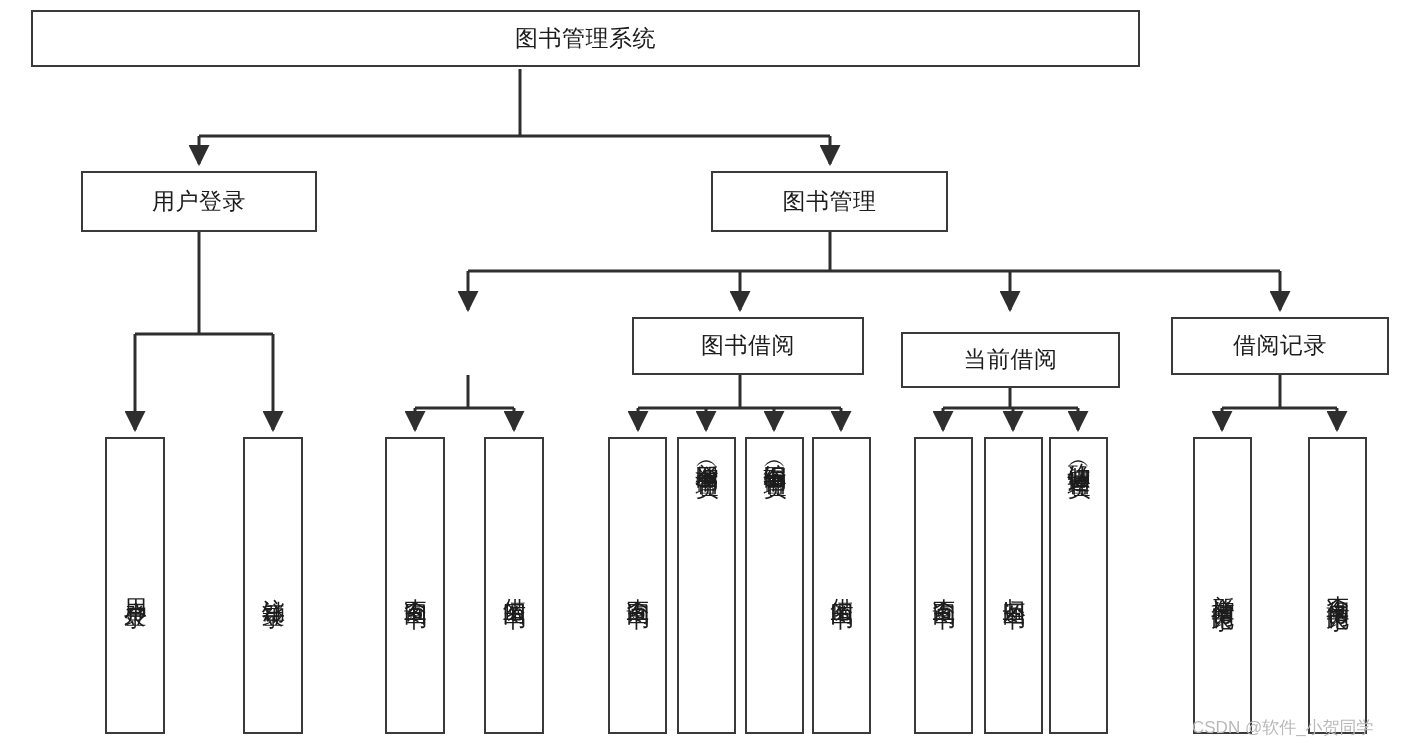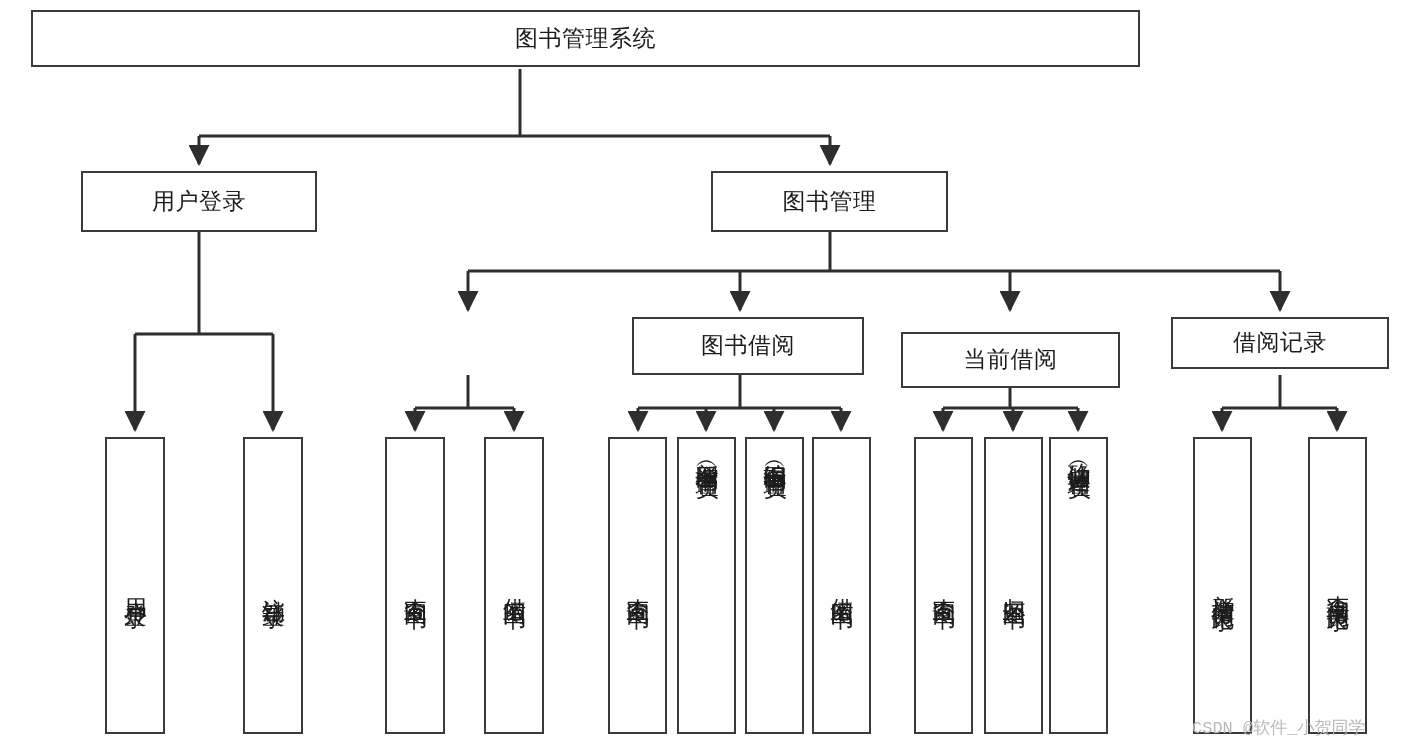--- a/index.html
+++ b/index.html
@@ -142,7 +142,7 @@
   <div class="node horiz" style="left:901px; top:332px; width:219px; height:56px;">
     <span class="label">当前借阅</span>
   </div>
-  <div class="node horiz" style="left:1171px; top:317px; width:218px; height:52px;">
+  <div class="node horiz" style="left:1171px; top:317px; width:218px; height:58px;">
     <span class="label">借阅记录</span>
   </div>
 

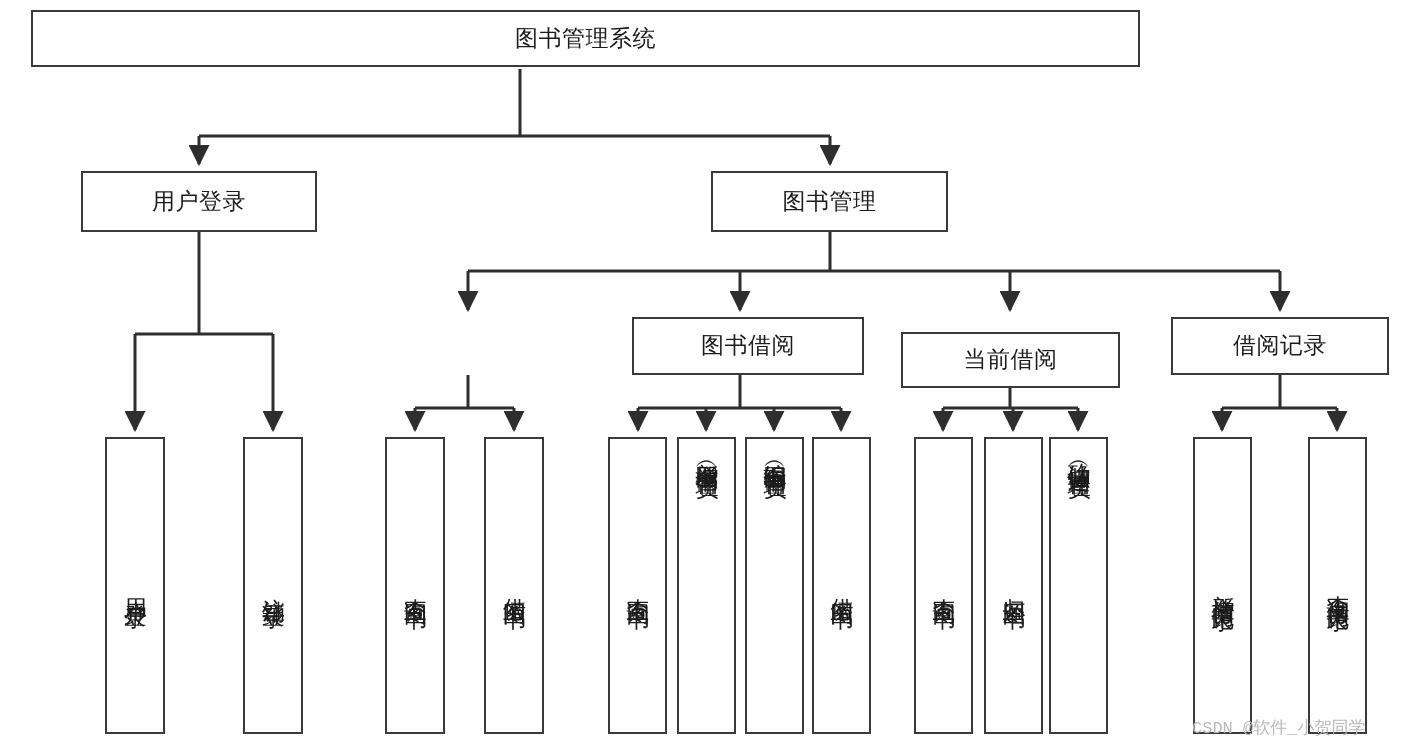--- a/index.html
+++ b/index.html
@@ -67,7 +67,7 @@
     color: #b9b9b9;
     white-space: nowrap;
     z-index: 5;
-    font-family: Liberation Mono, monospace;
+    font-family: Liberation Sans, sans-serif;
   }
 </style>
 </head>

